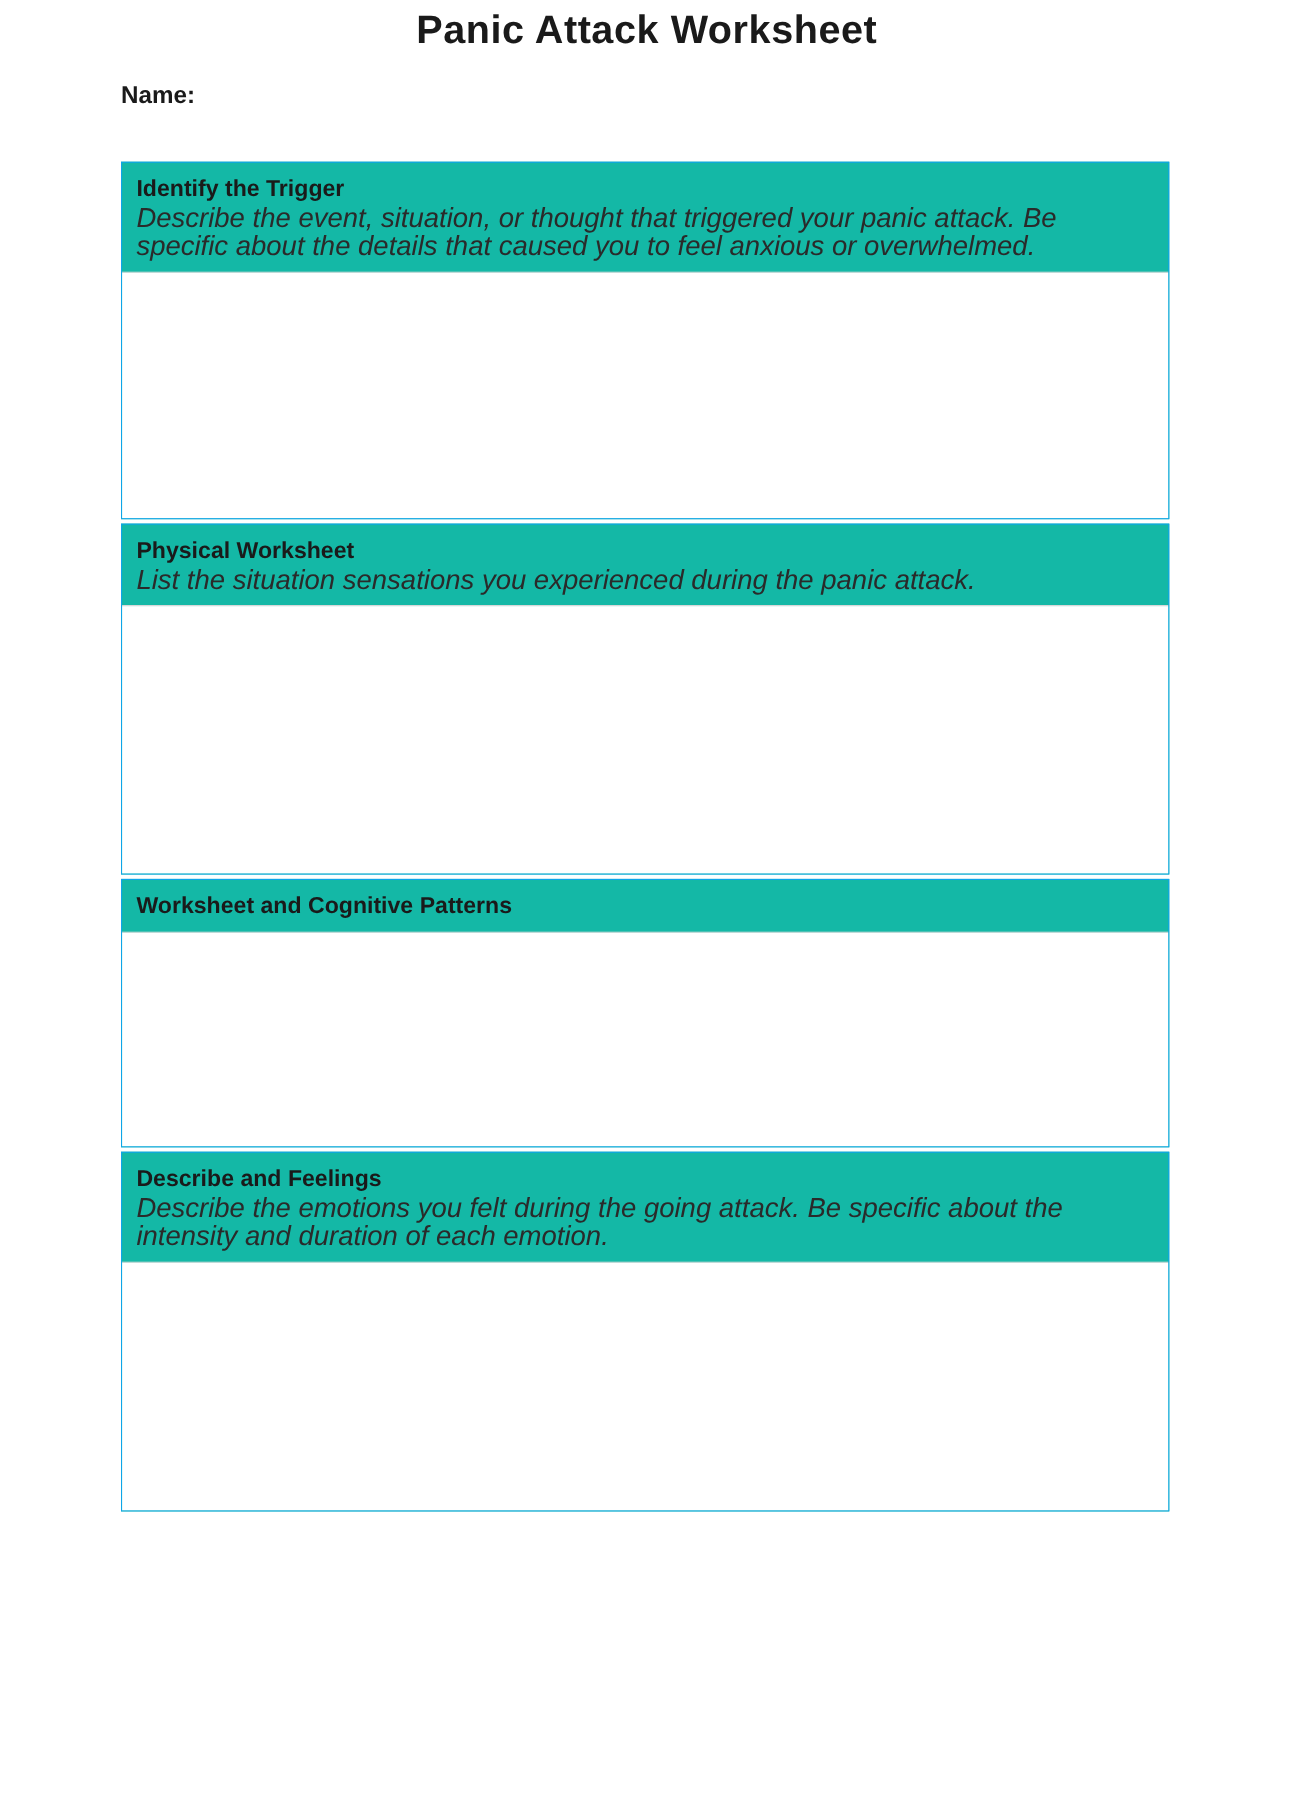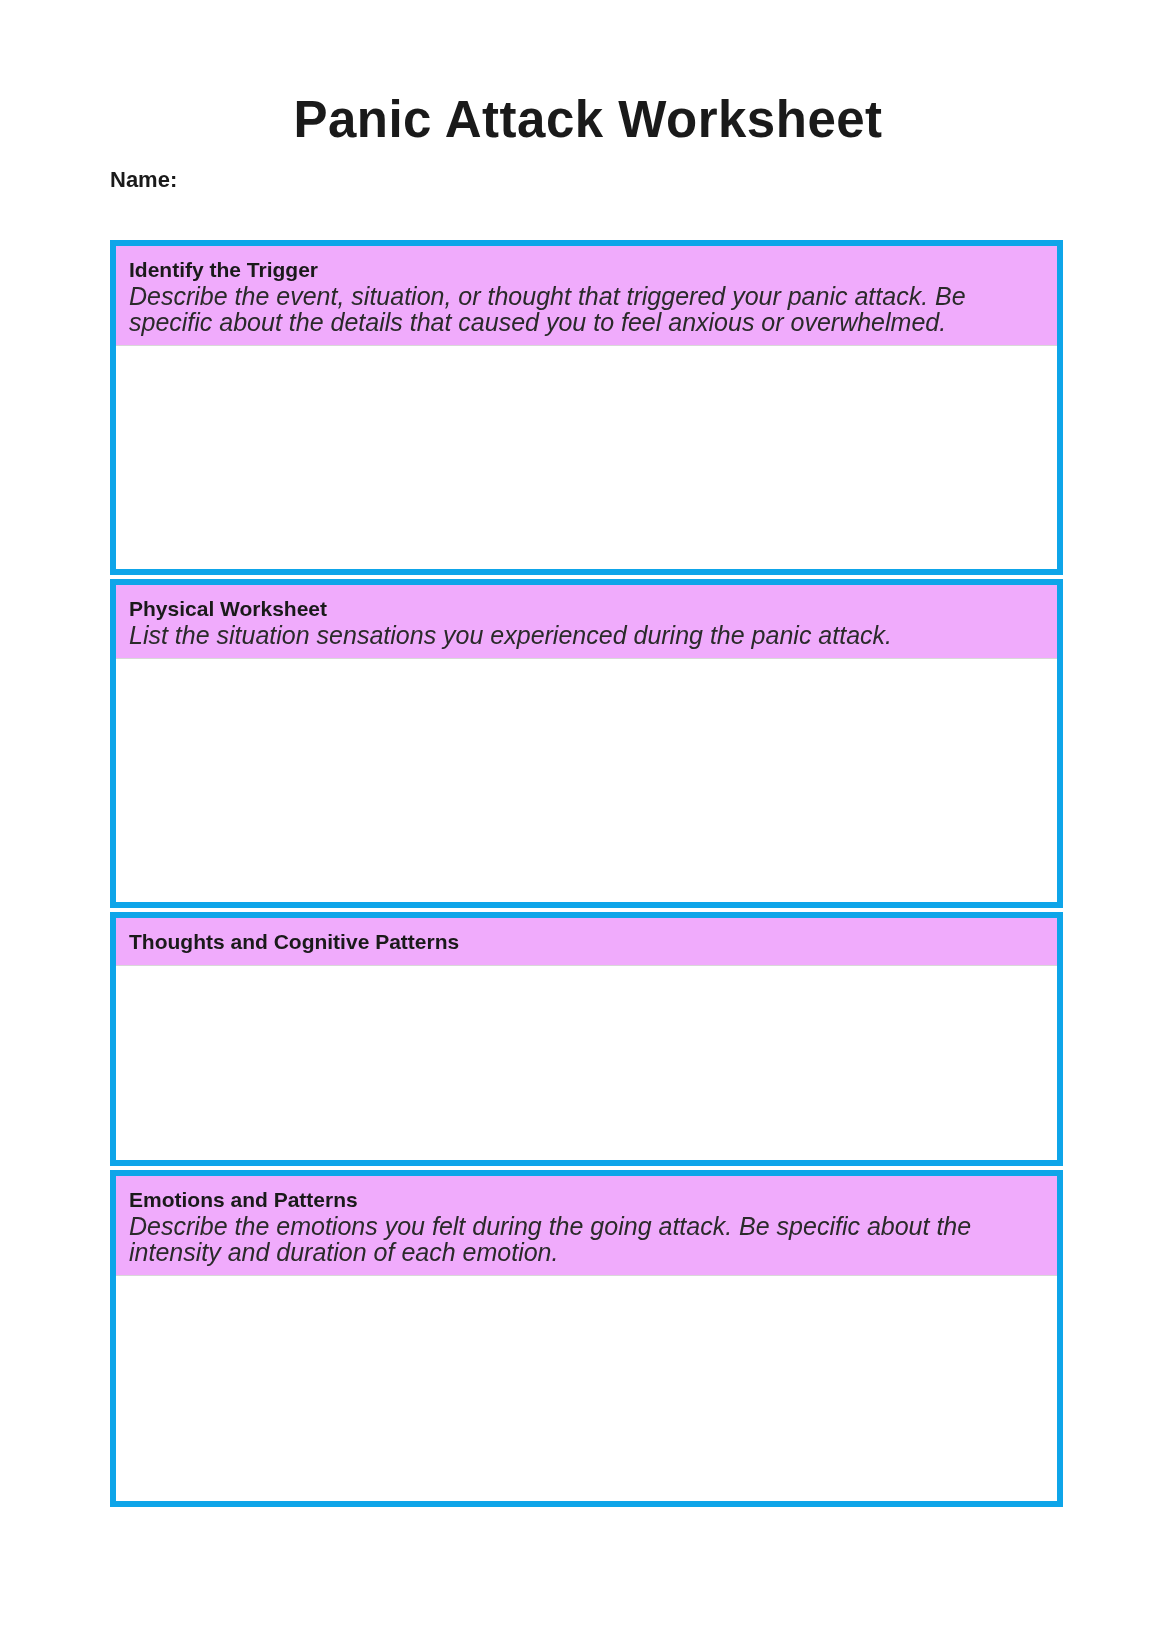--- a/index.html
+++ b/index.html
@@ -14,9 +14,8 @@
     color: #1a1a1a;
   }
   .doc-title {
-    padding-top: 93px;
     text-align: center;
-    font-size: 51px;
+    font-size: 36px;
     line-height: 54px;
     font-weight: bold;
     letter-spacing: 0.5px;

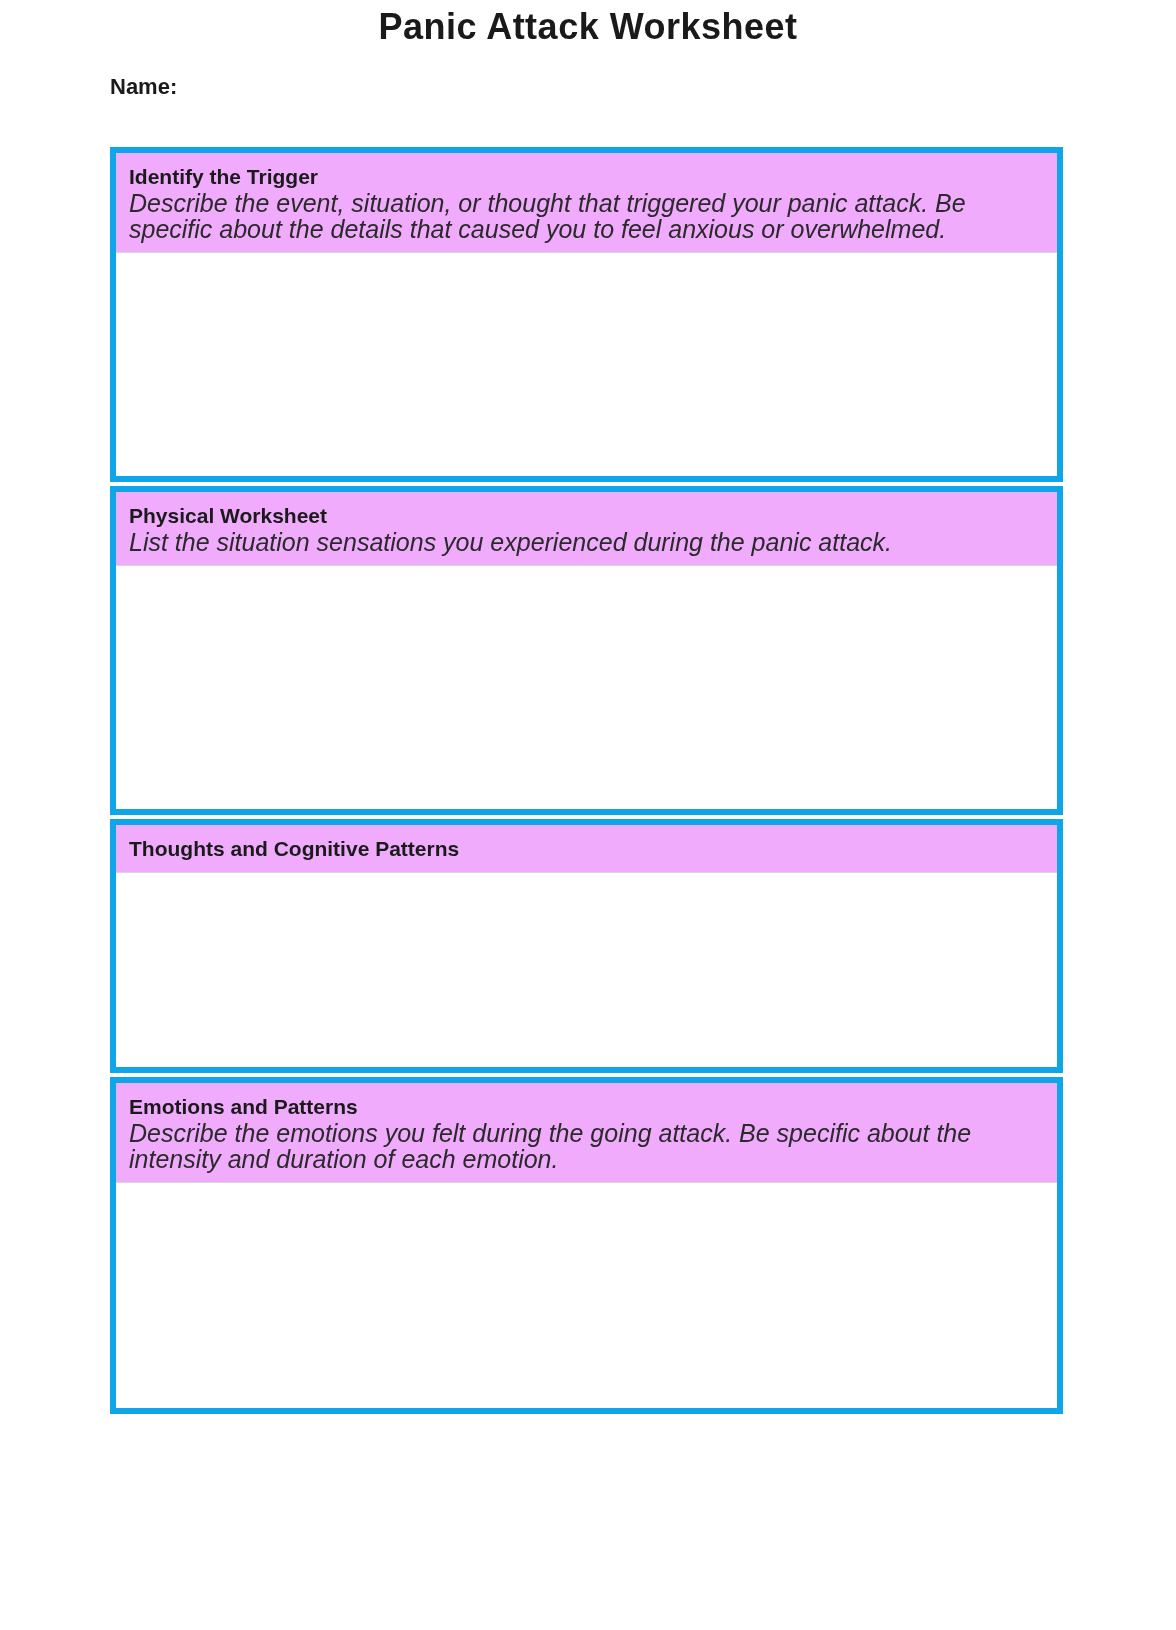--- a/index.html
+++ b/index.html
@@ -34,8 +34,8 @@
     width: 953px;
   }
   .section-card {
-    border: 6px solid #0ea5e9;
-    background: #f0abfc;
+    border: 1px solid #0ea5e9;
+    background: #14b8a6;
     margin-bottom: 4px;
   }
   .section-header {

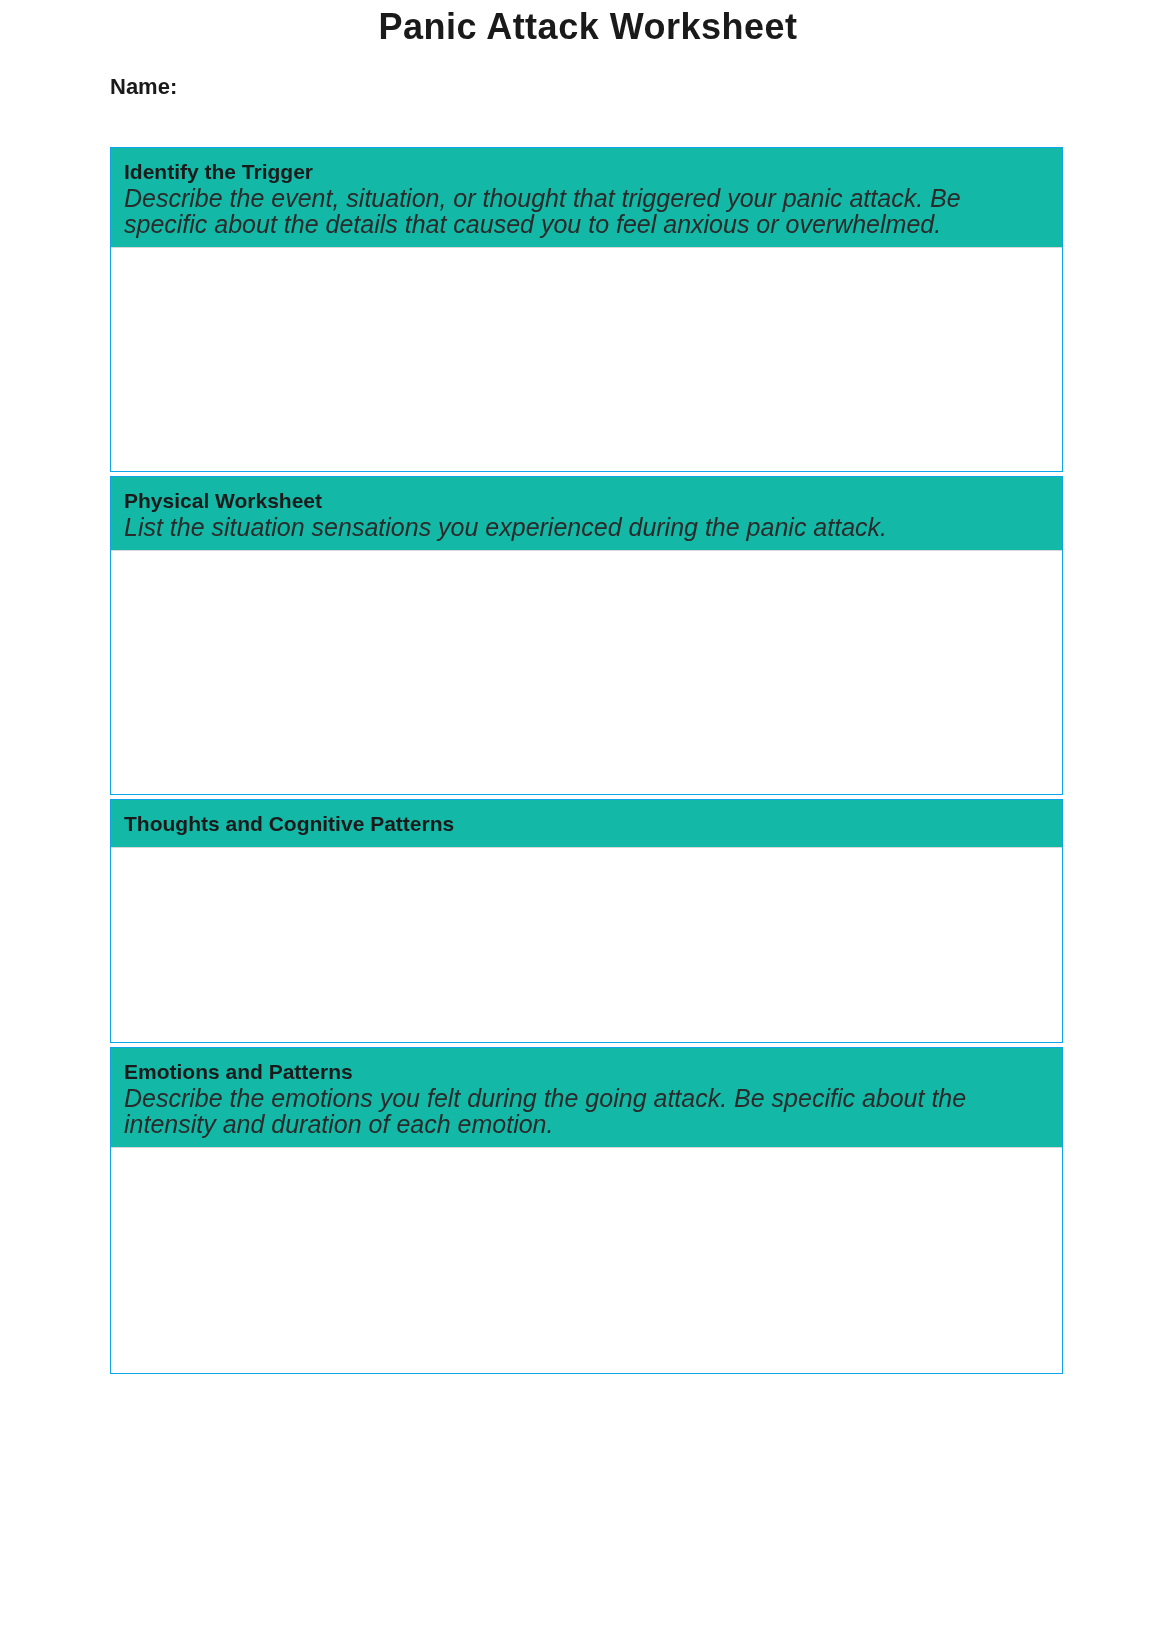--- a/index.html
+++ b/index.html
@@ -93,7 +93,7 @@
 
     <div class="section-card">
       <div class="section-header">
-        <div class="section-title">Thoughts and Cognitive Patterns</div>
+        <div class="section-title">Worksheet and Cognitive Patterns</div>
       </div>
       <div class="answer-area answer-3"></div>
     </div>

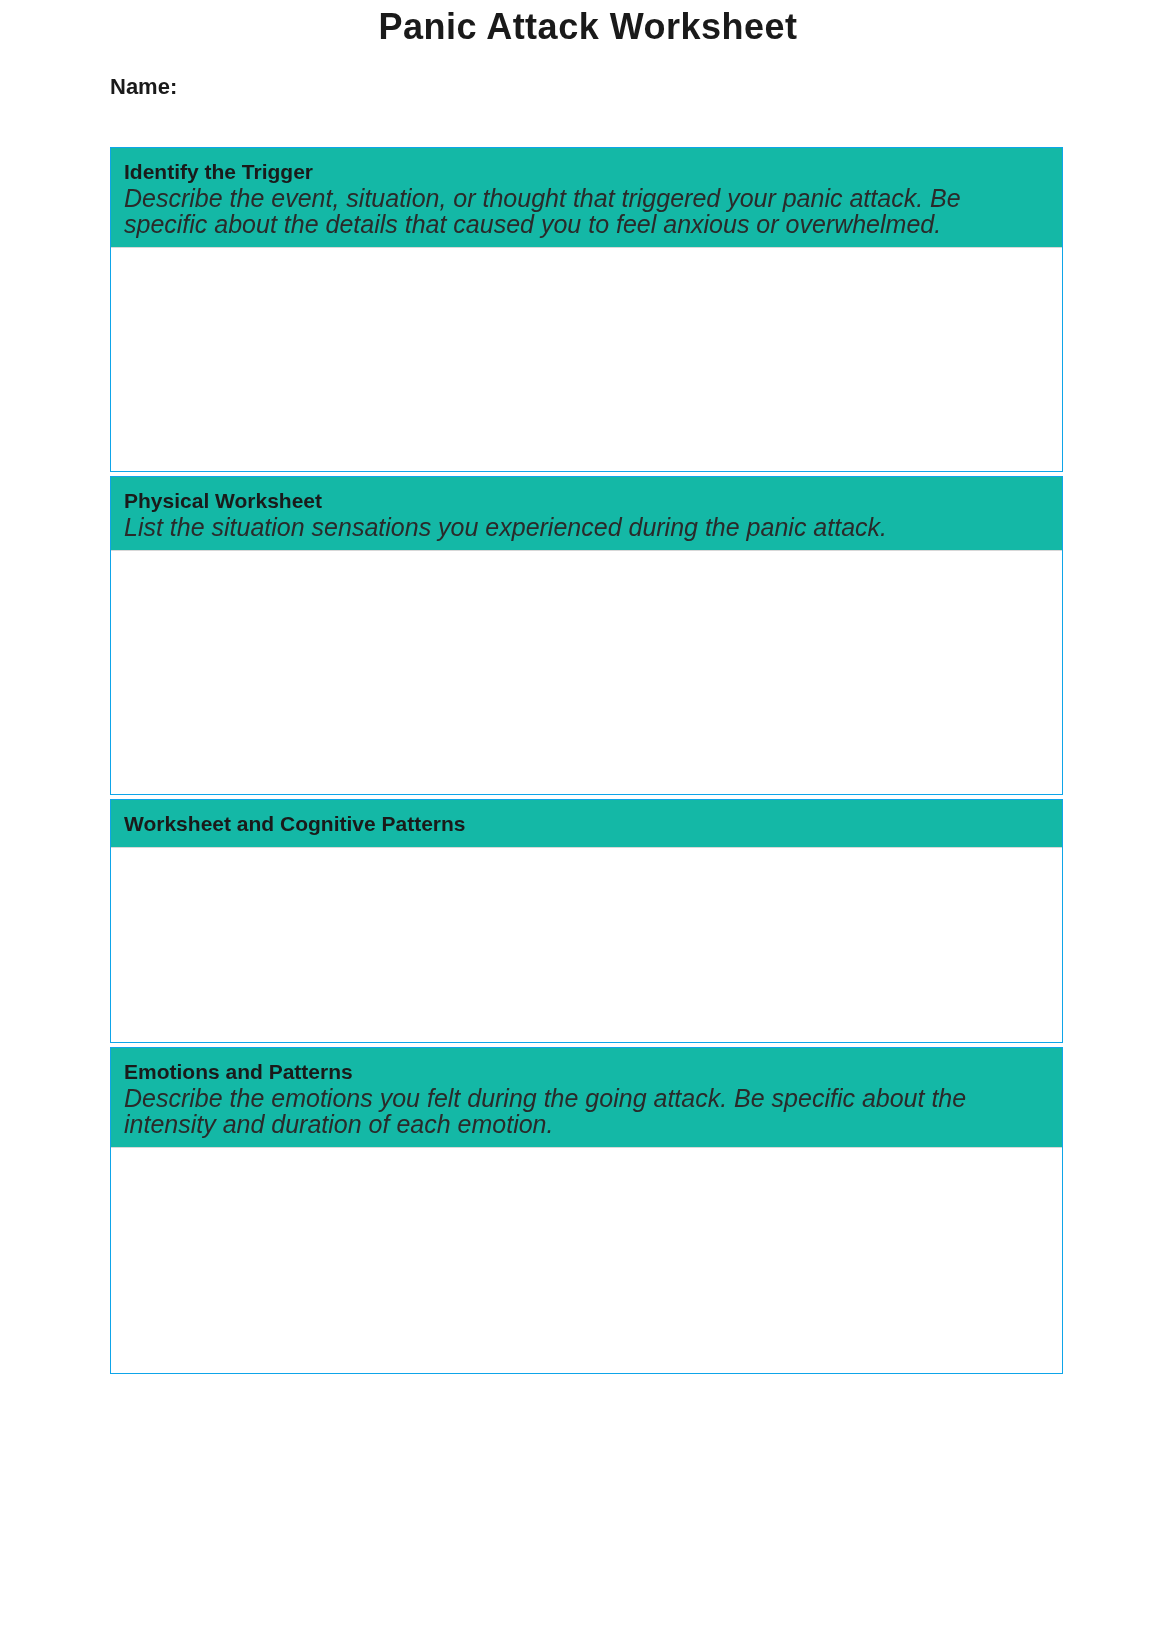--- a/index.html
+++ b/index.html
@@ -100,7 +100,7 @@
 
     <div class="section-card">
       <div class="section-header">
-        <div class="section-title">Emotions and Patterns</div>
+        <div class="section-title">Describe and Feelings</div>
         <div class="section-desc">Describe the emotions you felt during the going attack. Be specific about the intensity and duration of each emotion.</div>
       </div>
       <div class="answer-area answer-4"></div>

